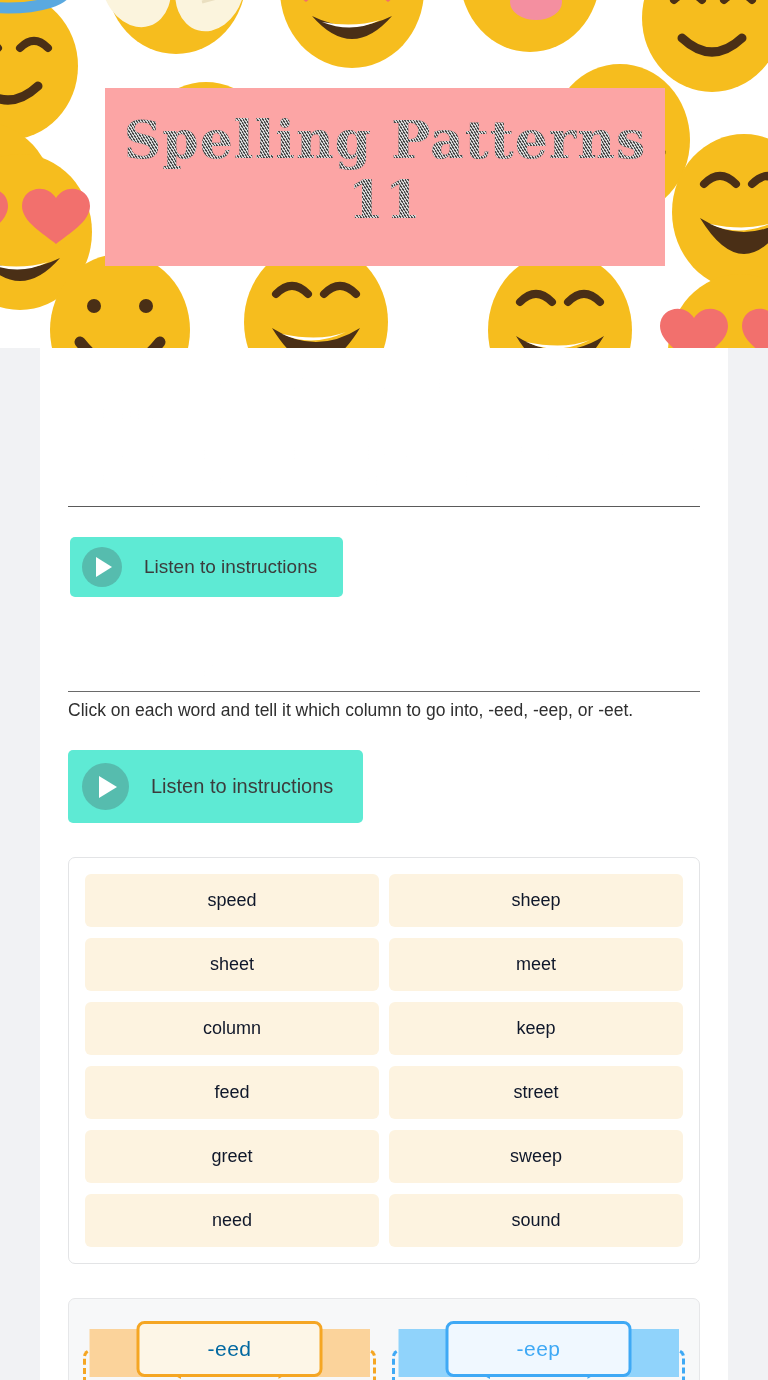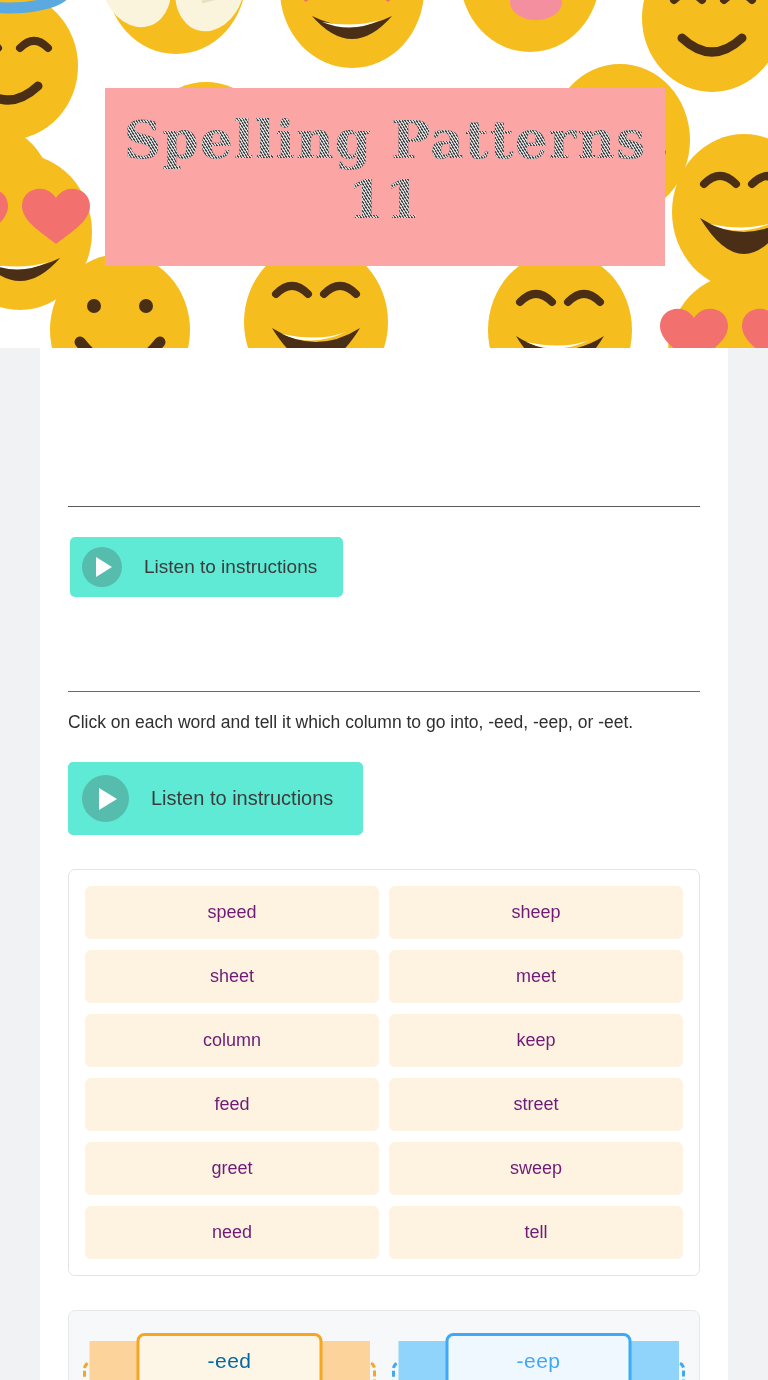--- a/index.html
+++ b/index.html
@@ -187,7 +187,7 @@
   .section-desc {
     font-size: 17.5px;
     color: #2f2f2f;
-    margin-top: 18px;
+    margin-top: 6px;
     line-height: 24px;
   }
 

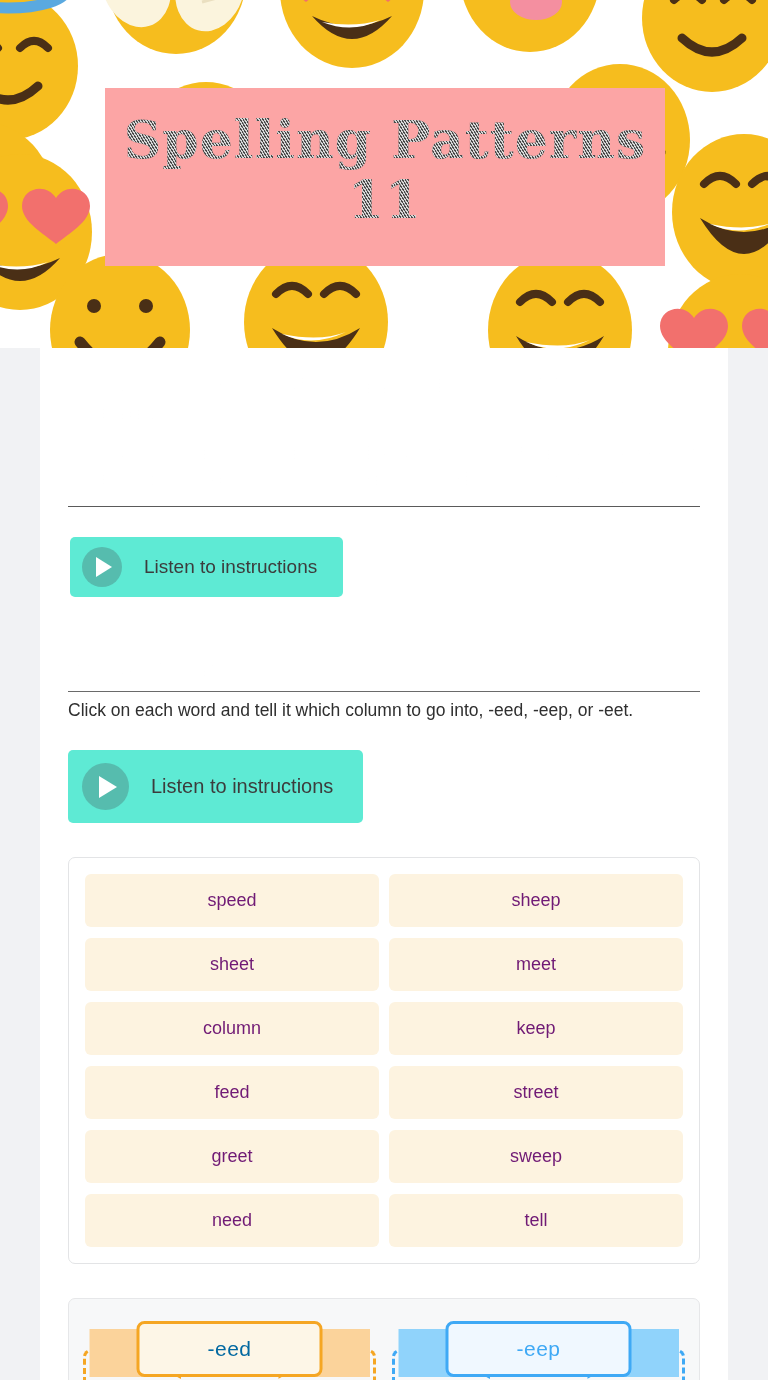--- a/index.html
+++ b/index.html
@@ -210,7 +210,7 @@
     align-items: center;
     justify-content: center;
     font-size: 18px;
-    color: #701a75;
+    color: #0f172a;
     cursor: pointer;
     text-align: center;
   }

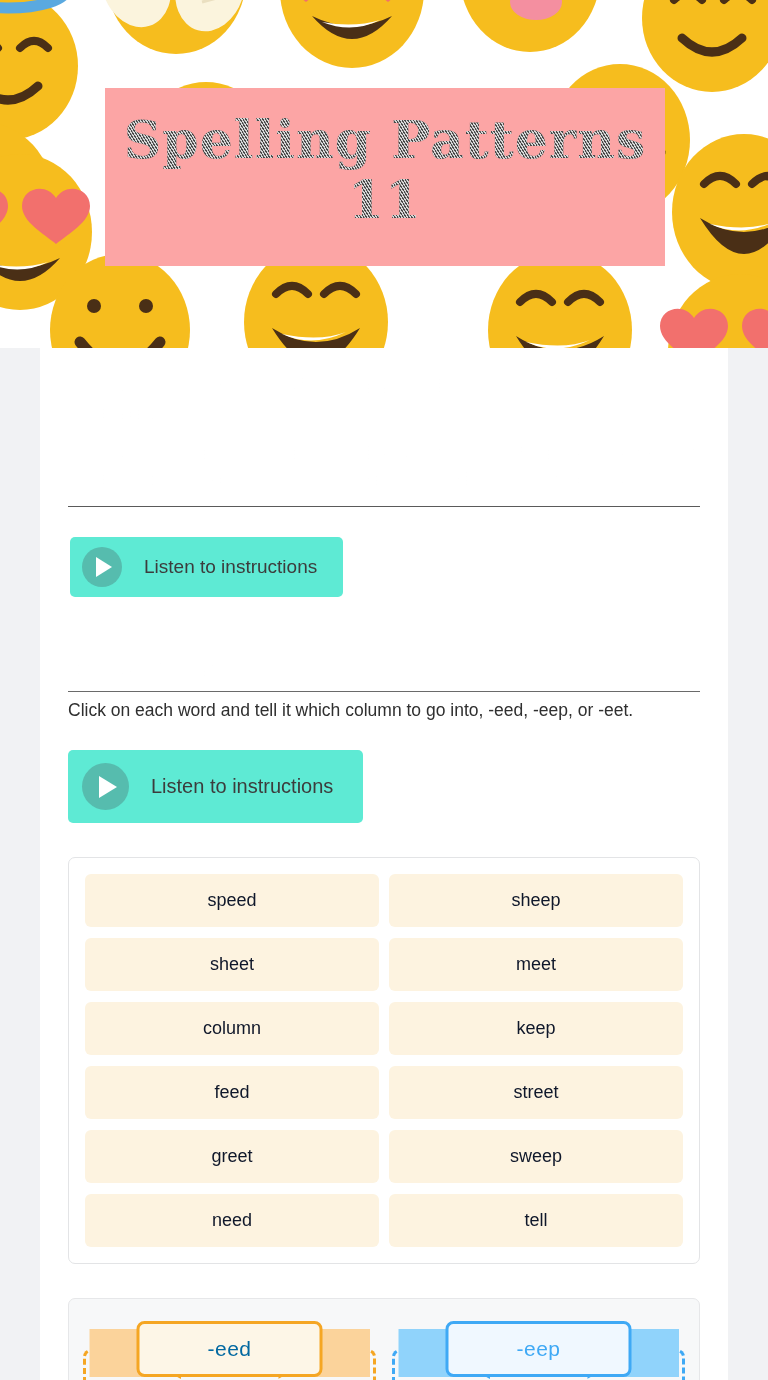--- a/index.html
+++ b/index.html
@@ -432,7 +432,7 @@
       <div class="tile">greet</div>
       <div class="tile">sweep</div>
       <div class="tile">need</div>
-      <div class="tile">tell</div>
+      <div class="tile">sound</div>
     </div>
 
     

